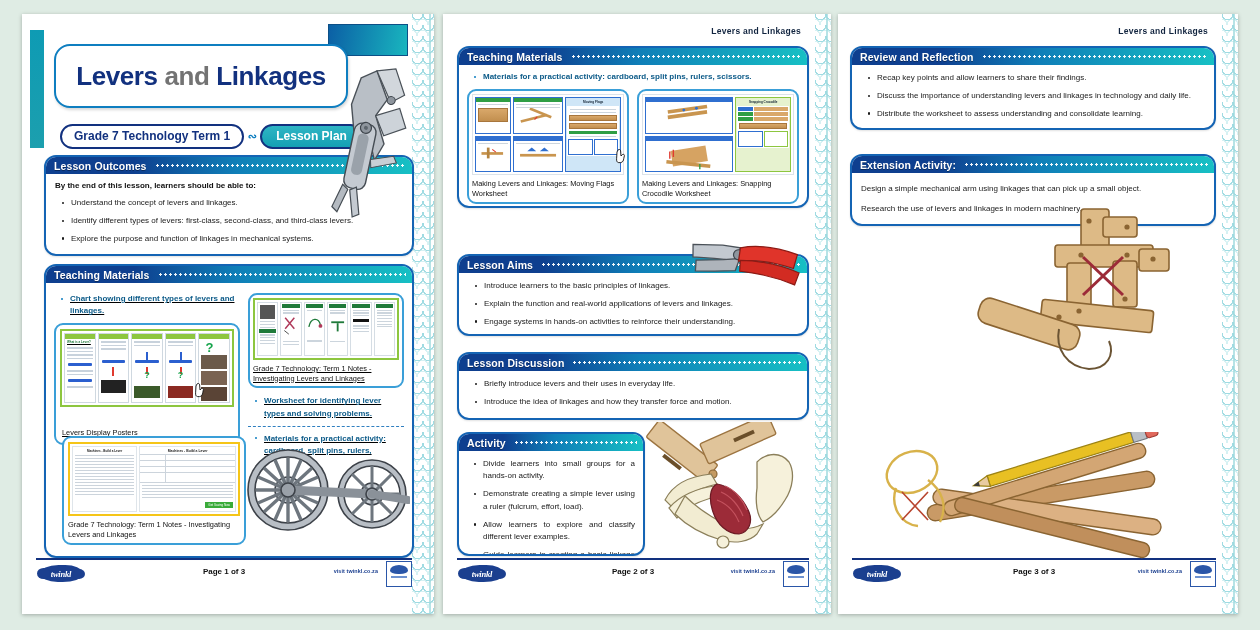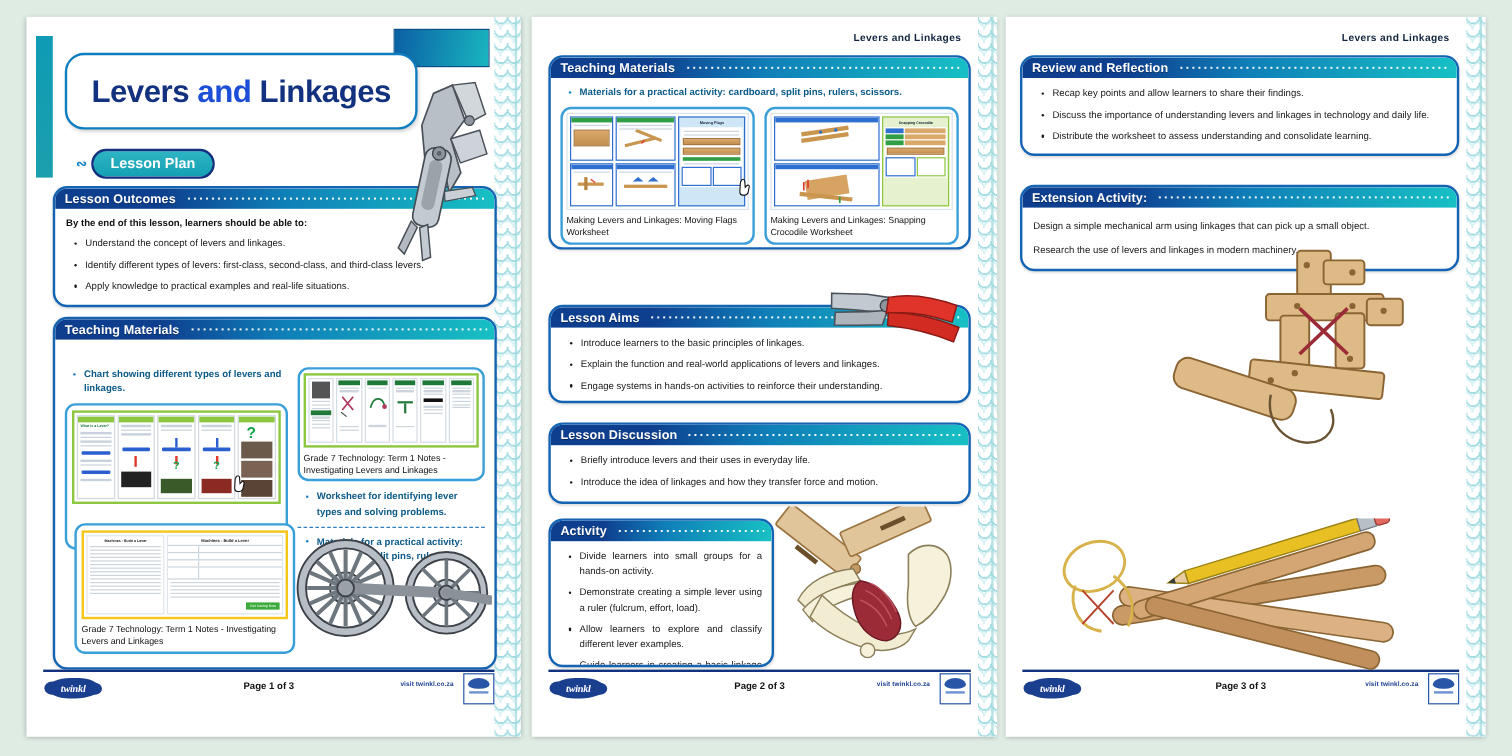--- a/index.html
+++ b/index.html
@@ -55,7 +55,7 @@
     box-shadow:1px 2px 3px rgba(0,0,0,.16);z-index:6;
   }
   .title-text{font-size:26px;font-weight:bold;letter-spacing:-.4px;color:#12317f;white-space:nowrap;}
-  .title-text .mid{color:#1d4ed8;font-weight:bold;}
+  .title-text .mid{color:#737373;font-weight:bold;}
 
   .subtitle-row{position:absolute;left:38px;top:110px;display:flex;align-items:center;z-index:7;}
   .subtitle-pill{

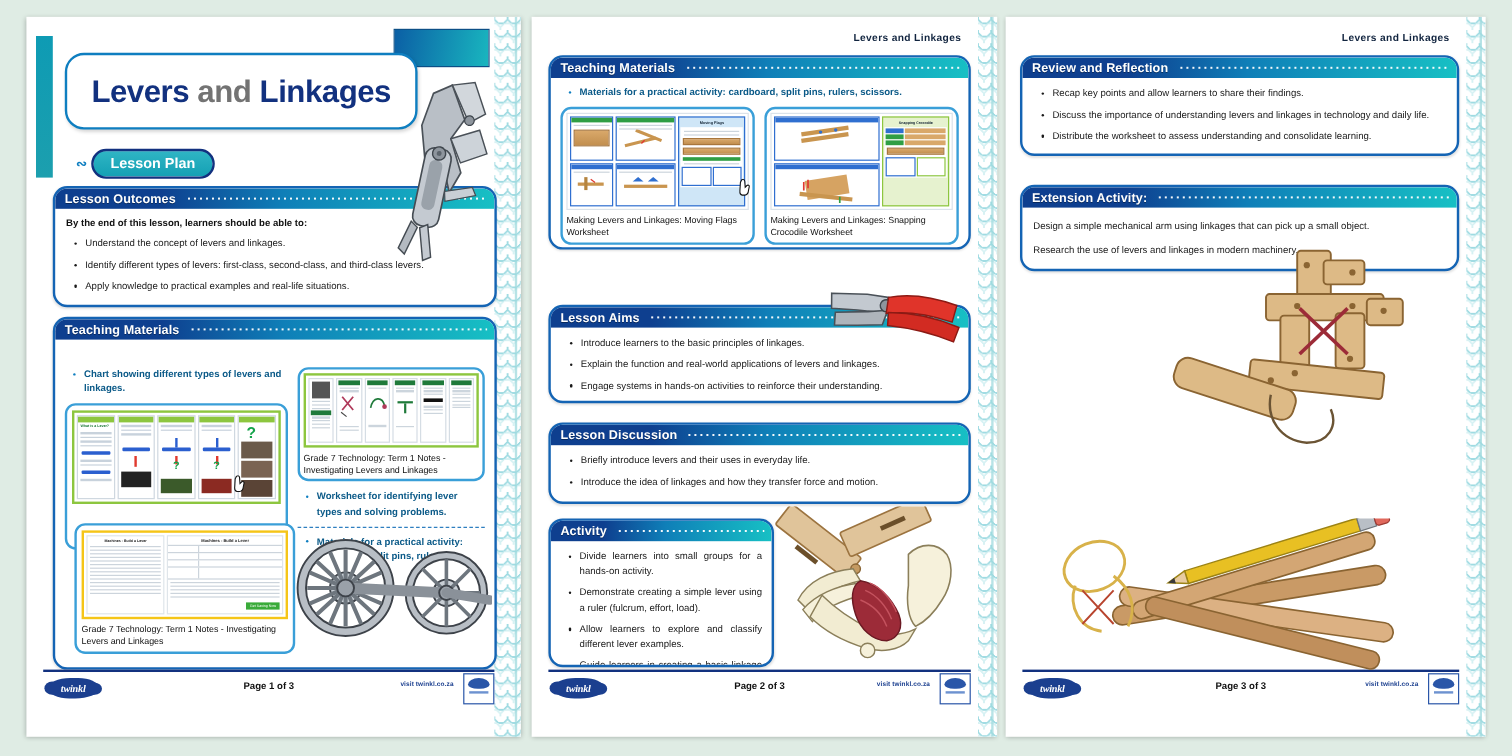--- a/index.html
+++ b/index.html
@@ -215,6 +215,7 @@
       </div>
 
       <div class="subtitle-row">
+        <div class="subtitle-pill">Grade 7 Technology Term 1</div>
         <div class="link-glyph">∾</div>
         <div class="badge-pill">Lesson Plan</div>
       </div>

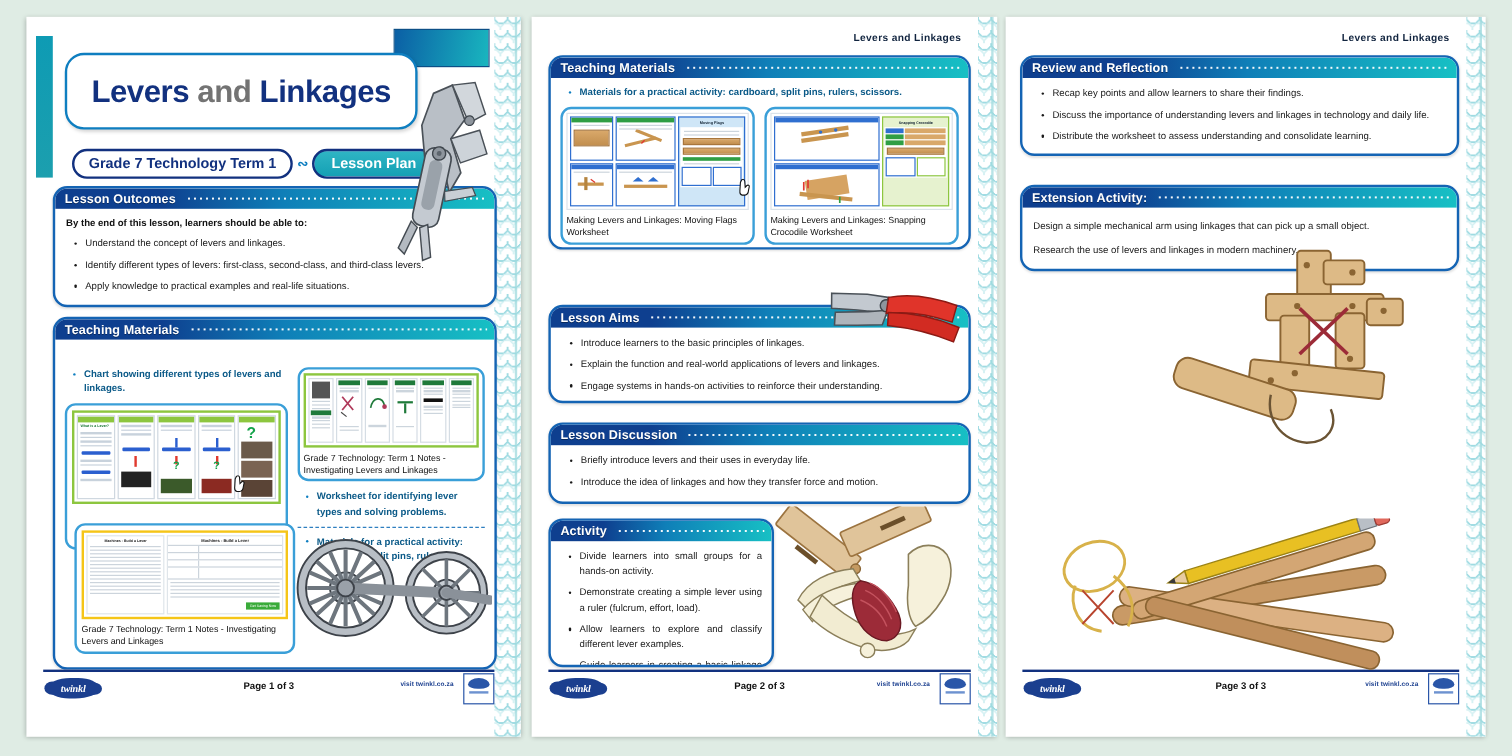--- a/index.html
+++ b/index.html
@@ -248,6 +248,7 @@
           <ul class="bl">
             <li>Understand the concept of levers and linkages.</li>
             <li>Identify different types of levers: first-class, second-class, and third-class levers.</li>
+            <li>Explore the purpose and function of linkages in mechanical systems.</li>
             <li>Apply knowledge to practical examples and real-life situations.</li>
           </ul>
         </div>

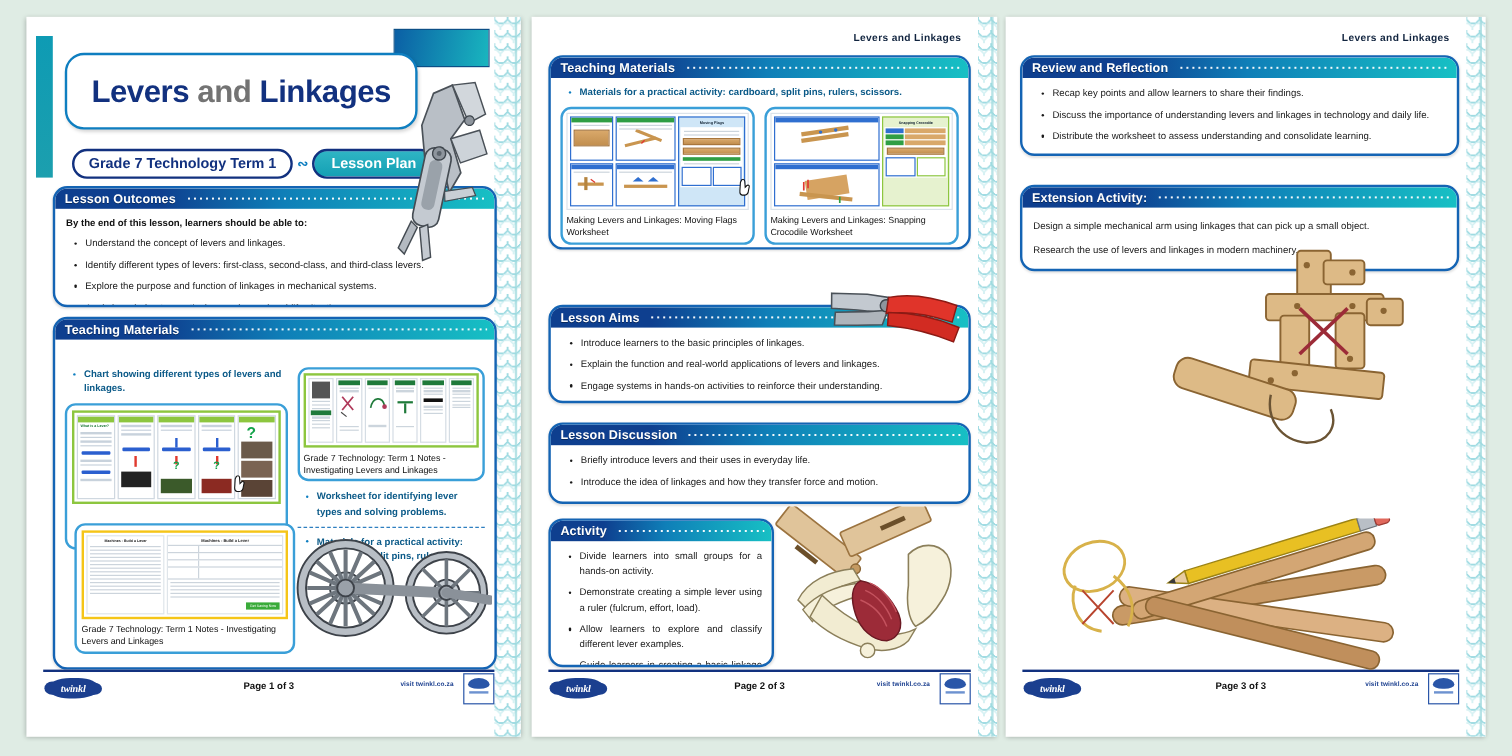--- a/index.html
+++ b/index.html
@@ -259,7 +259,7 @@
           <span class="label">Teaching Materials</span>
           <span class="dots"></span>
         </div>
-        <div class="sec-body" style="padding:23px 8px;">
+        <div class="sec-body" style="padding:10px 8px;text-decoration:underline;">
 
           <div style="display:flex;gap:8px;">
 

